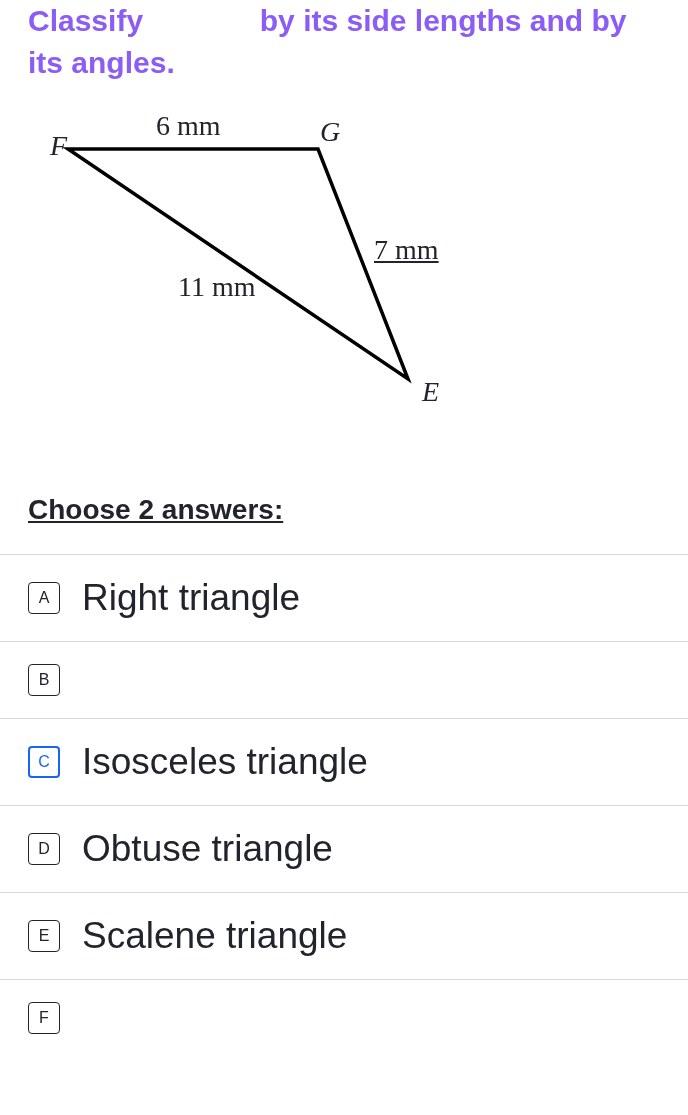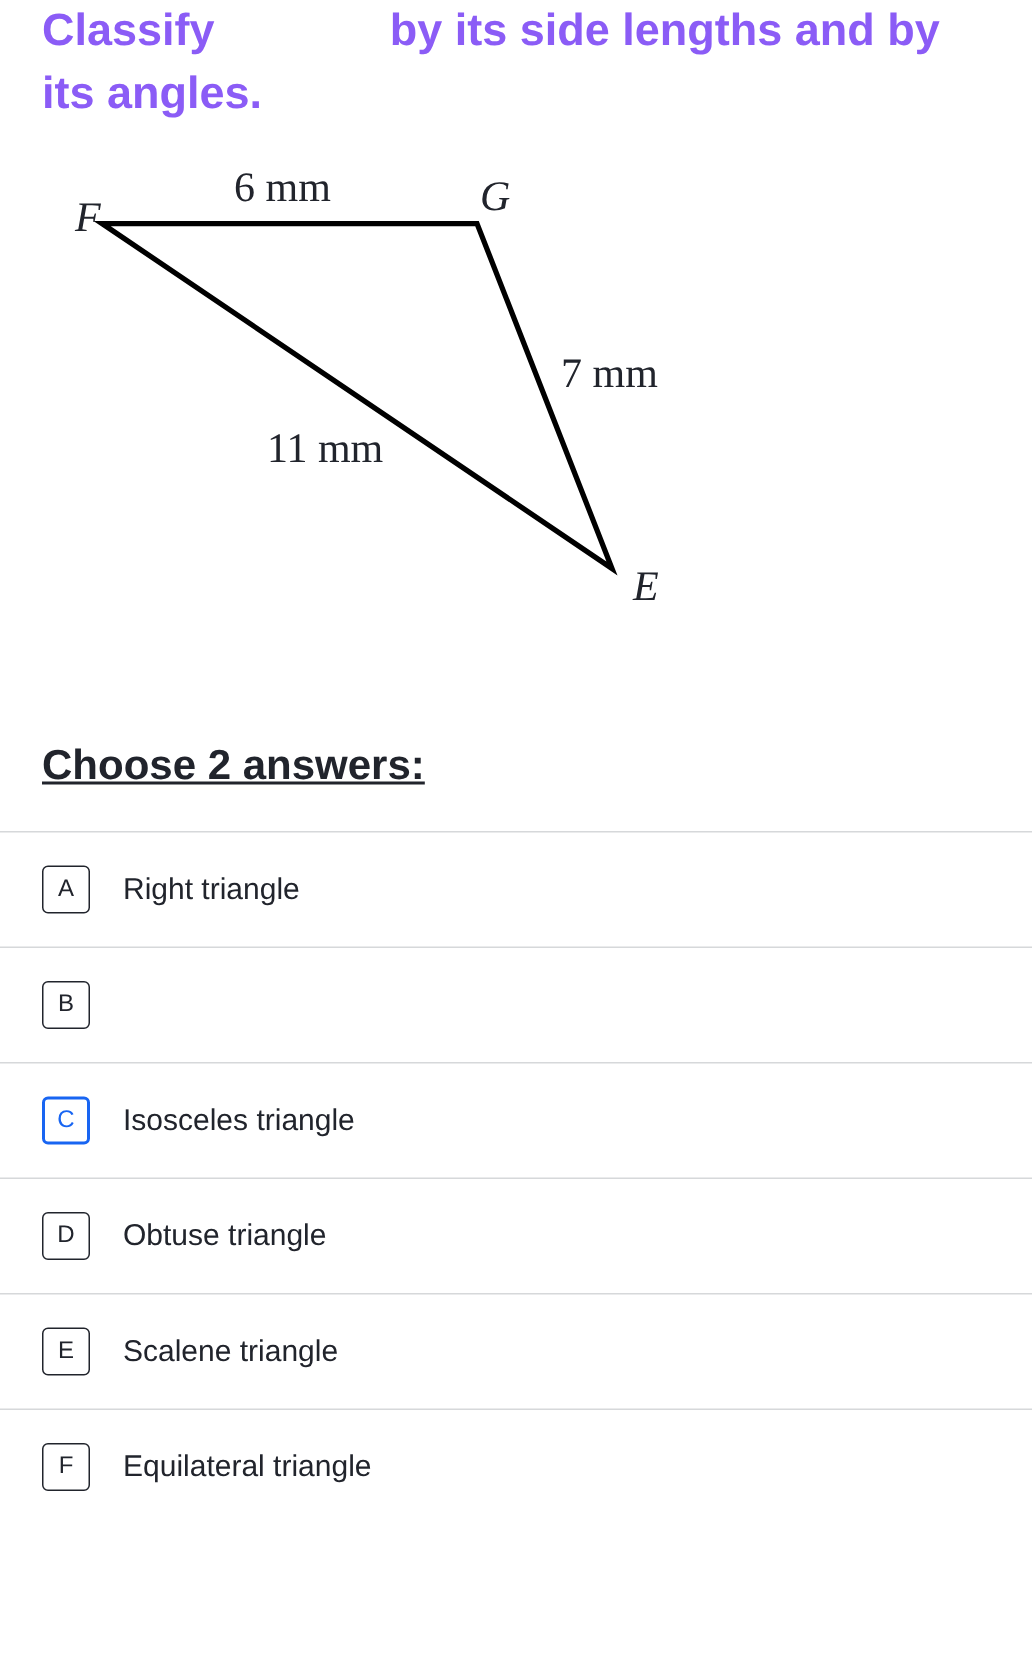--- a/index.html
+++ b/index.html
@@ -33,7 +33,7 @@
   <div class="lbl it" style="left:292px; top:12px;">G</div>
   <div class="lbl it" style="left:394px; top:272px;">E</div>
   <div class="lbl" style="left:128px; top:6px;">6 mm</div>
-  <div class="lbl" style="left:346px; top:130px;">7 mm</div>
+  <div class="lbl" style="left:346px; top:130px;text-decoration:underline;">7 mm</div>
   <div class="lbl" style="left:150px; top:180px;text-align:right;">11 mm</div>
 </div>
 

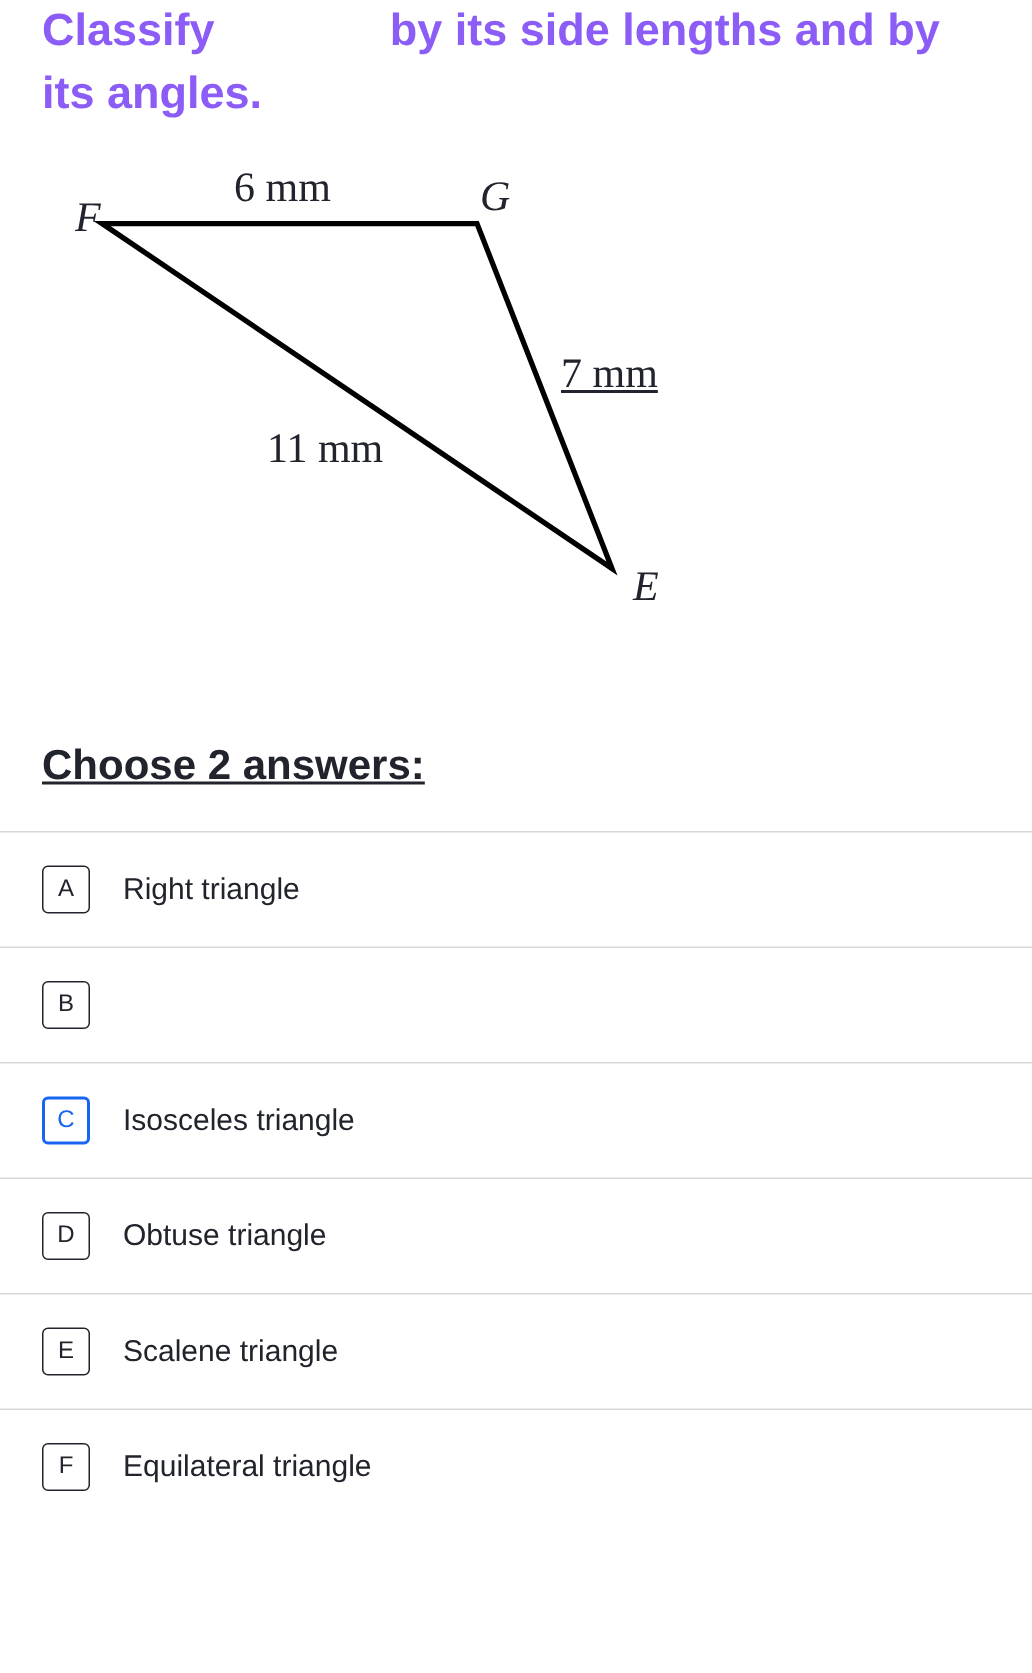--- a/index.html
+++ b/index.html
@@ -34,7 +34,7 @@
   <div class="lbl it" style="left:394px; top:272px;">E</div>
   <div class="lbl" style="left:128px; top:6px;">6 mm</div>
   <div class="lbl" style="left:346px; top:130px;text-decoration:underline;">7 mm</div>
-  <div class="lbl" style="left:150px; top:180px;text-align:right;">11 mm</div>
+  <div class="lbl" style="left:150px; top:167px;text-align:right;">11 mm</div>
 </div>
 
 <div class="choose">Choose 2 answers:</div>

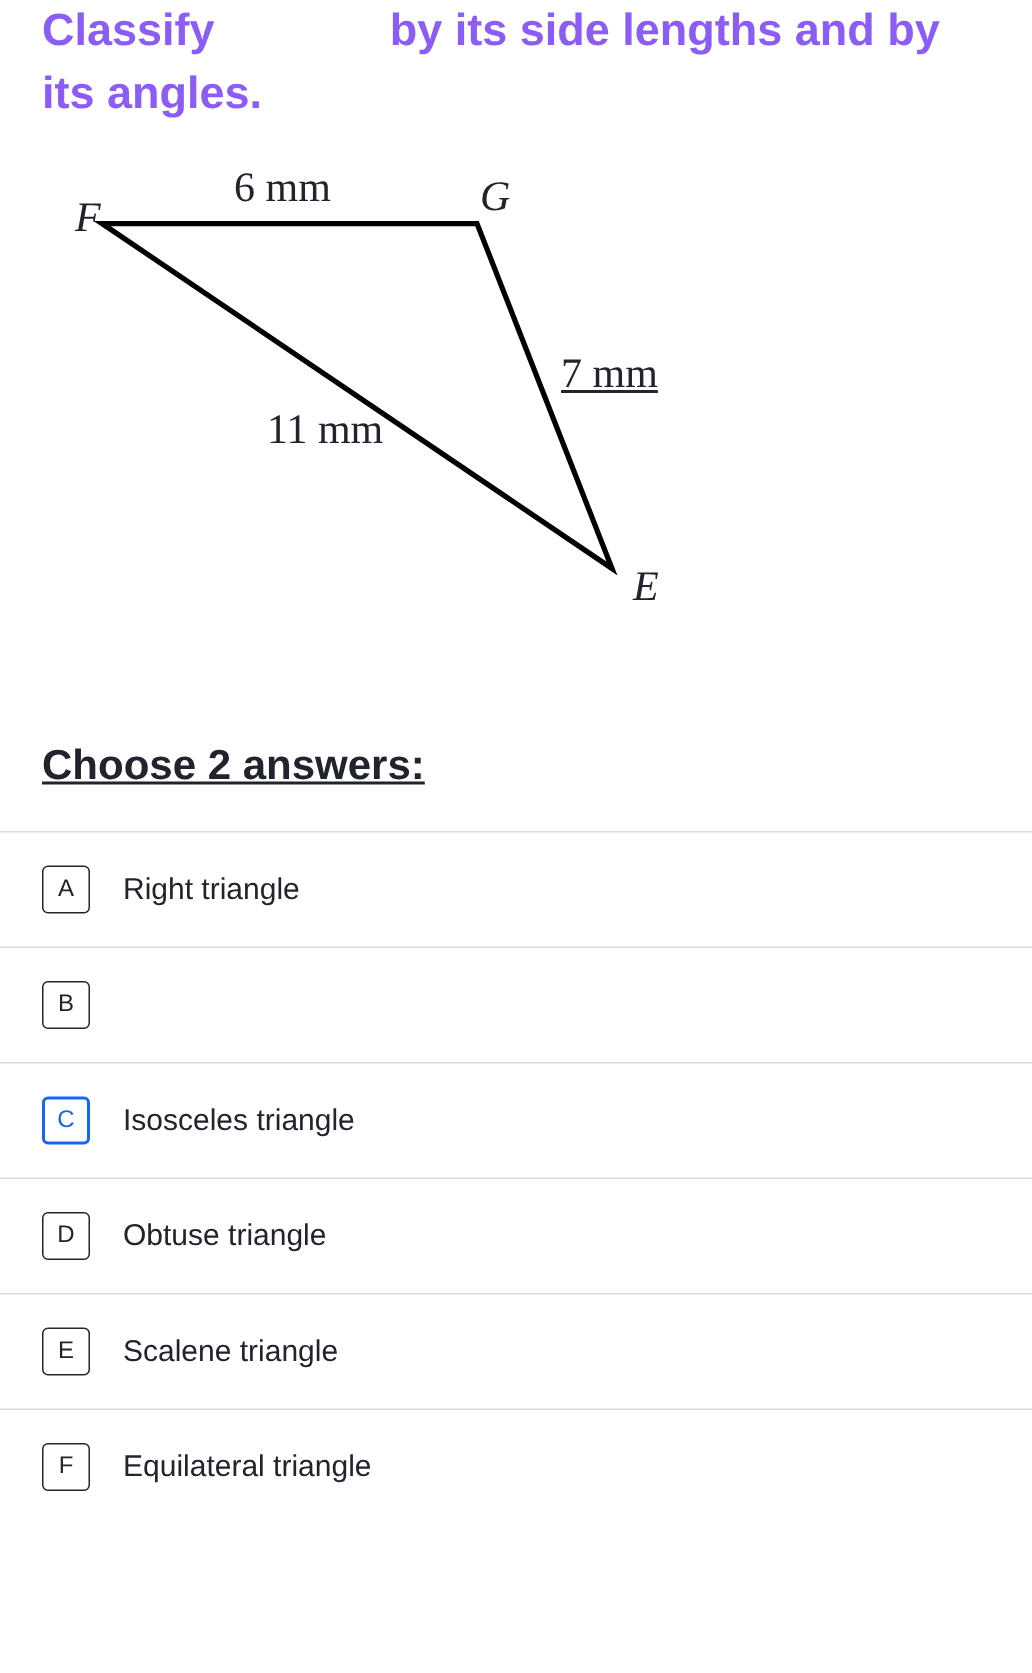--- a/index.html
+++ b/index.html
@@ -15,7 +15,7 @@
   .answer:last-child { }
   .letter { width: 32px; height: 32px; border: 1.5px solid #21242c; border-radius: 4px; display: flex; align-items: center; justify-content: center; font-size: 16px; font-weight: 400; flex-shrink: 0; }
   .letter.selected { border: 2.5px solid #1865f2; color: #1865f2; }
-  .atext { font-size: 20px; color: #21242c; }
+  .atext { font-size: 37px; color: #21242c; }
 </style>
 </head>
 <body>

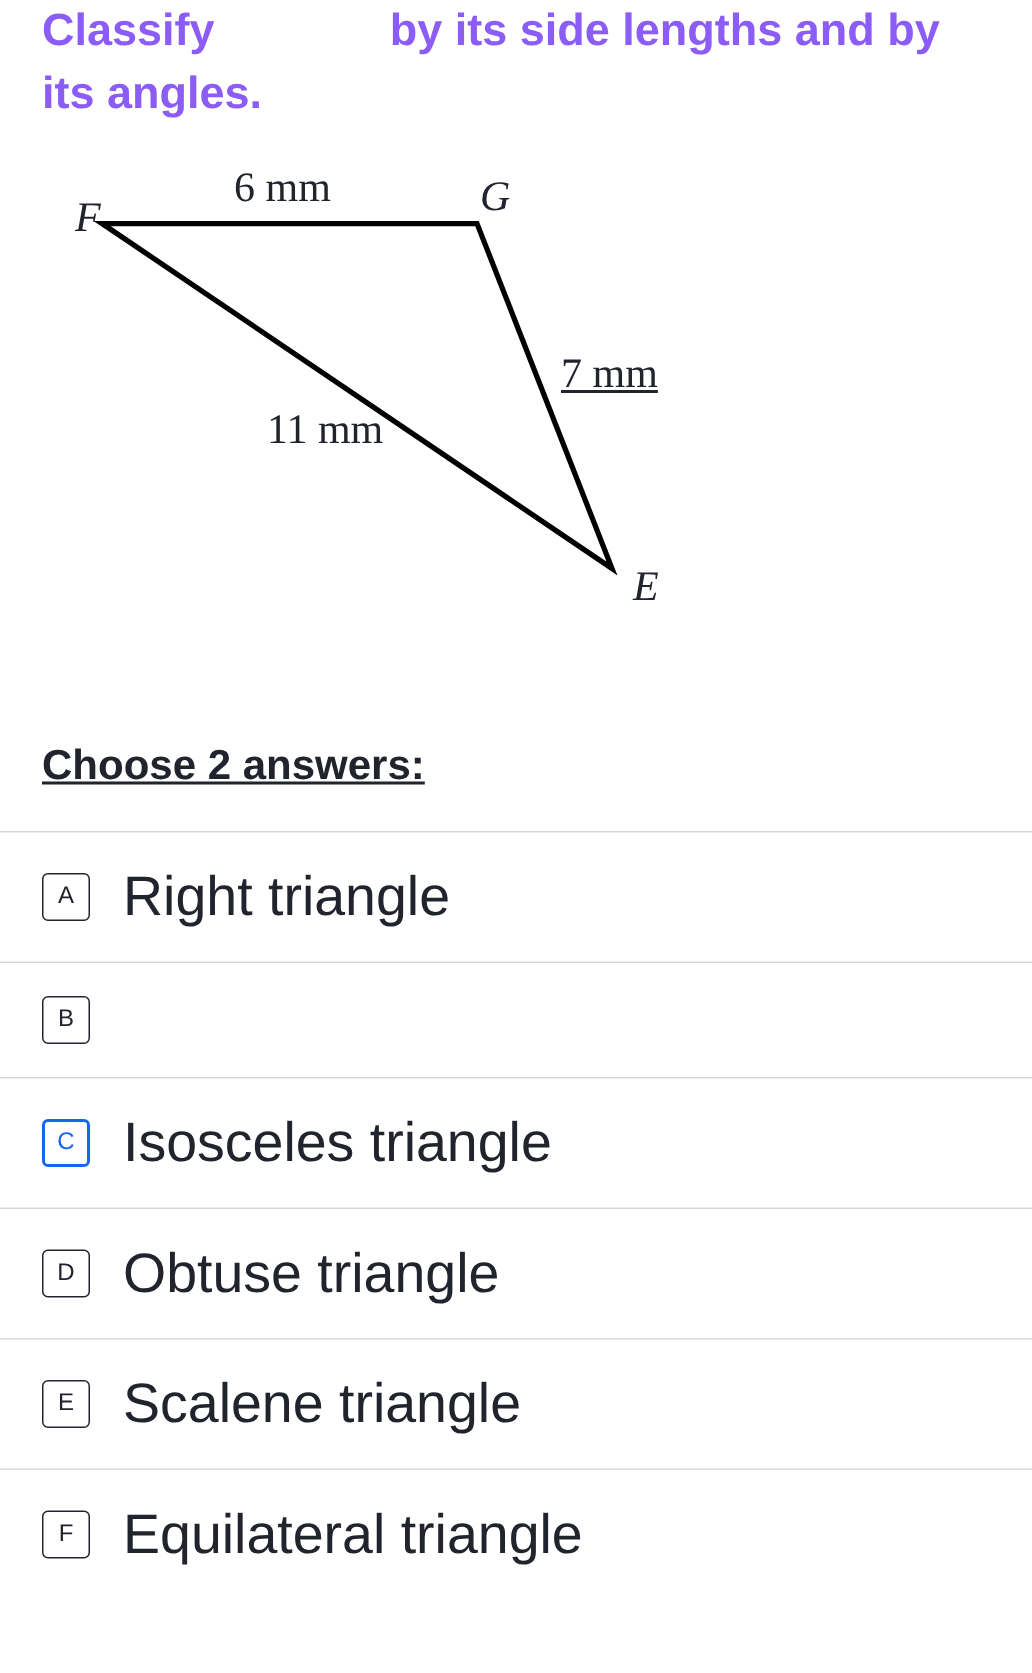--- a/index.html
+++ b/index.html
@@ -67,7 +67,6 @@
 
   <div class="answer">
     <div class="letter">F</div>
-    <div class="atext">Equilateral triangle</div>
   </div>
 
 </div>

